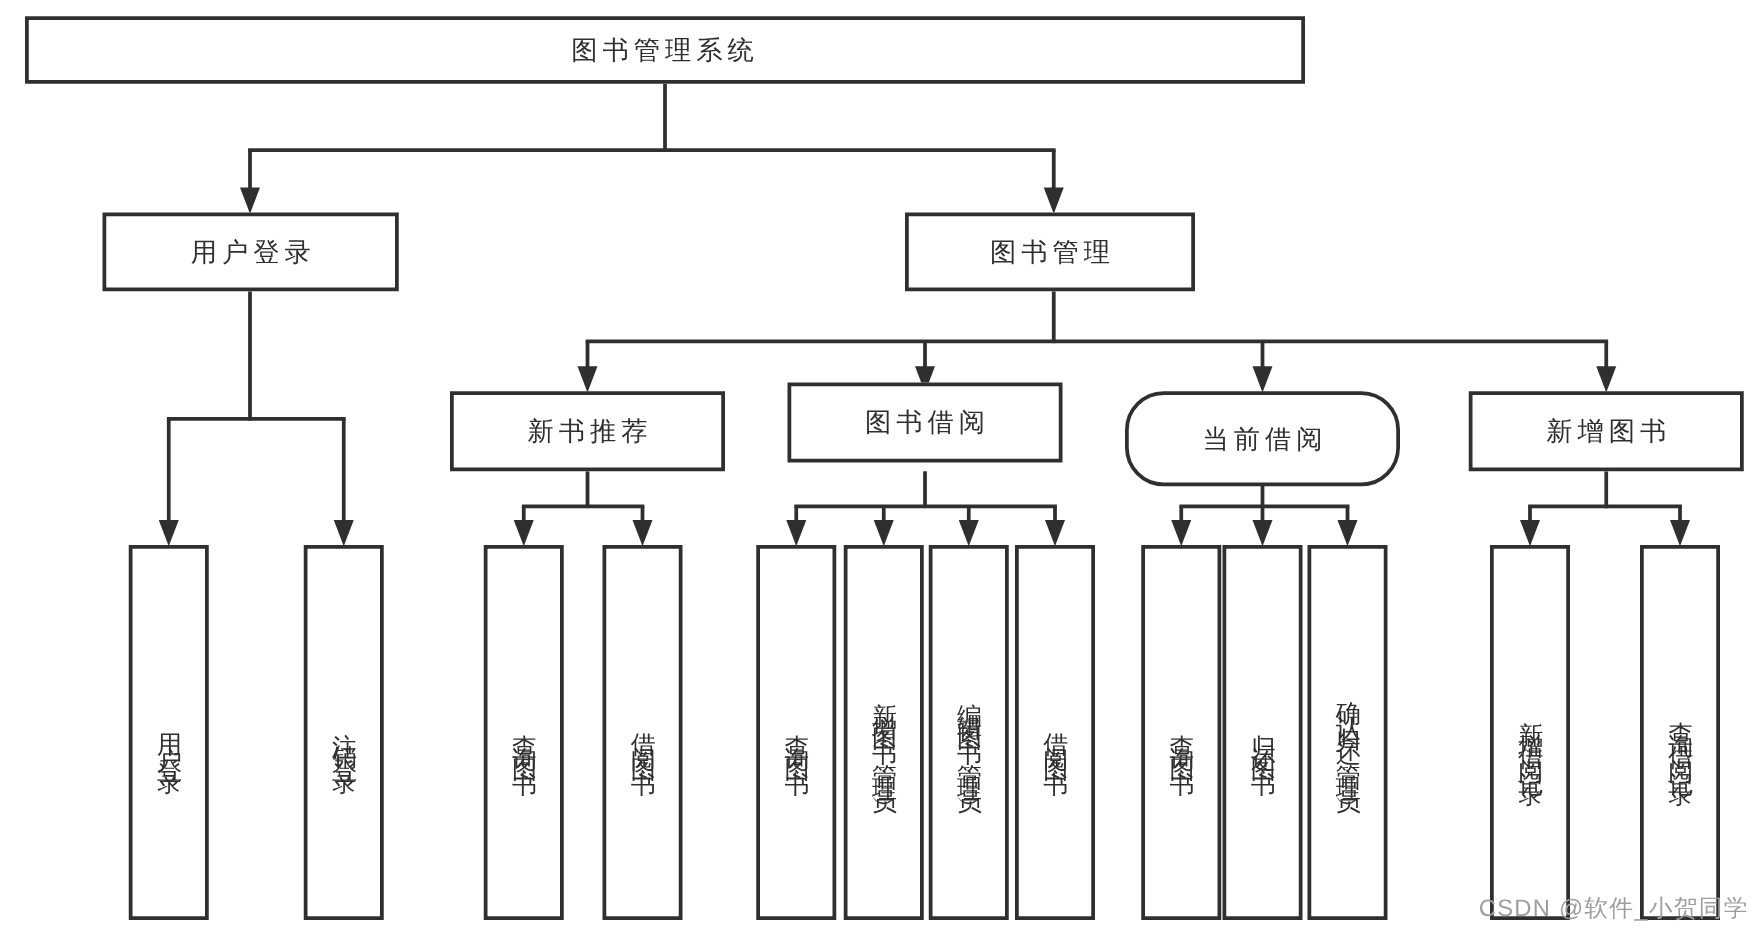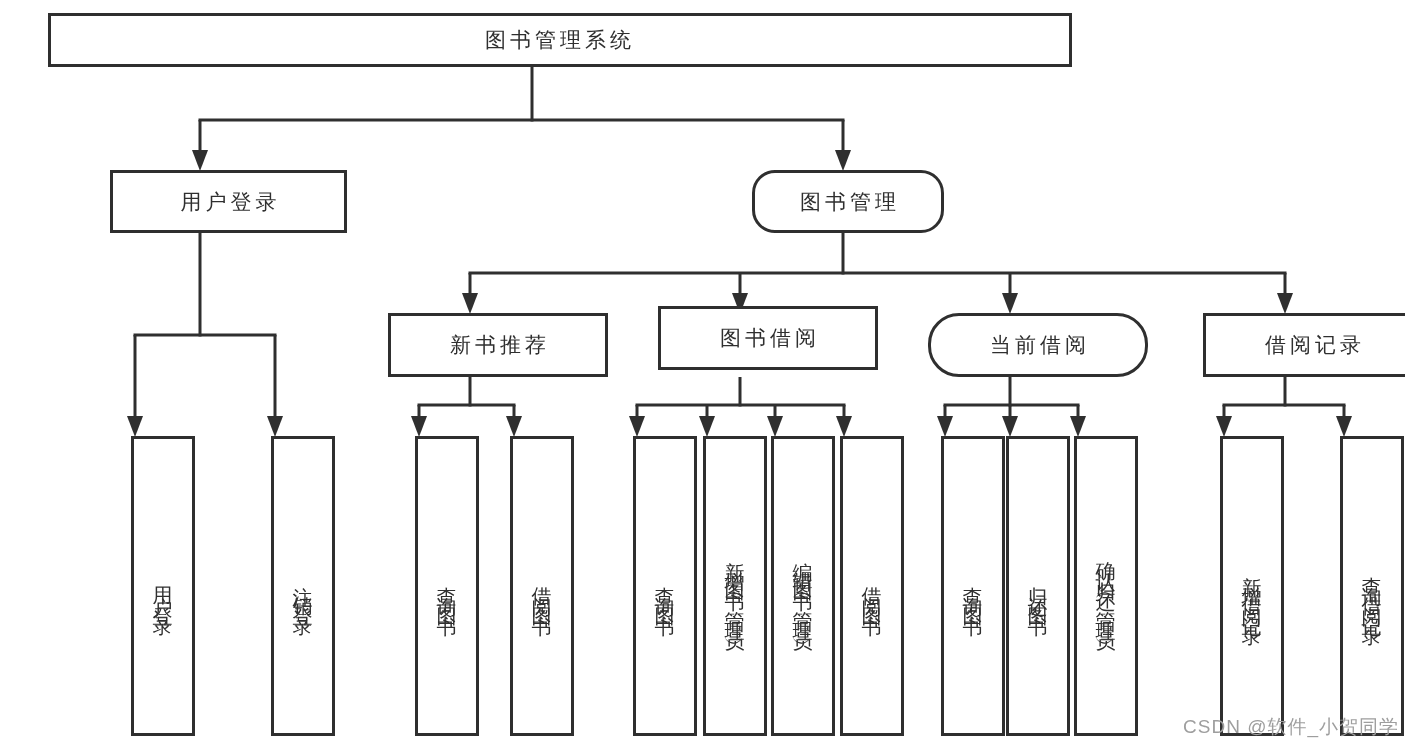--- a/index.html
+++ b/index.html
@@ -27,7 +27,6 @@
     background:var(--bg);
     display:flex;align-items:center;justify-content:center;
     color:var(--text);
-    margin-left:28px;
   }
   .hlabel{
     font-size:21px;

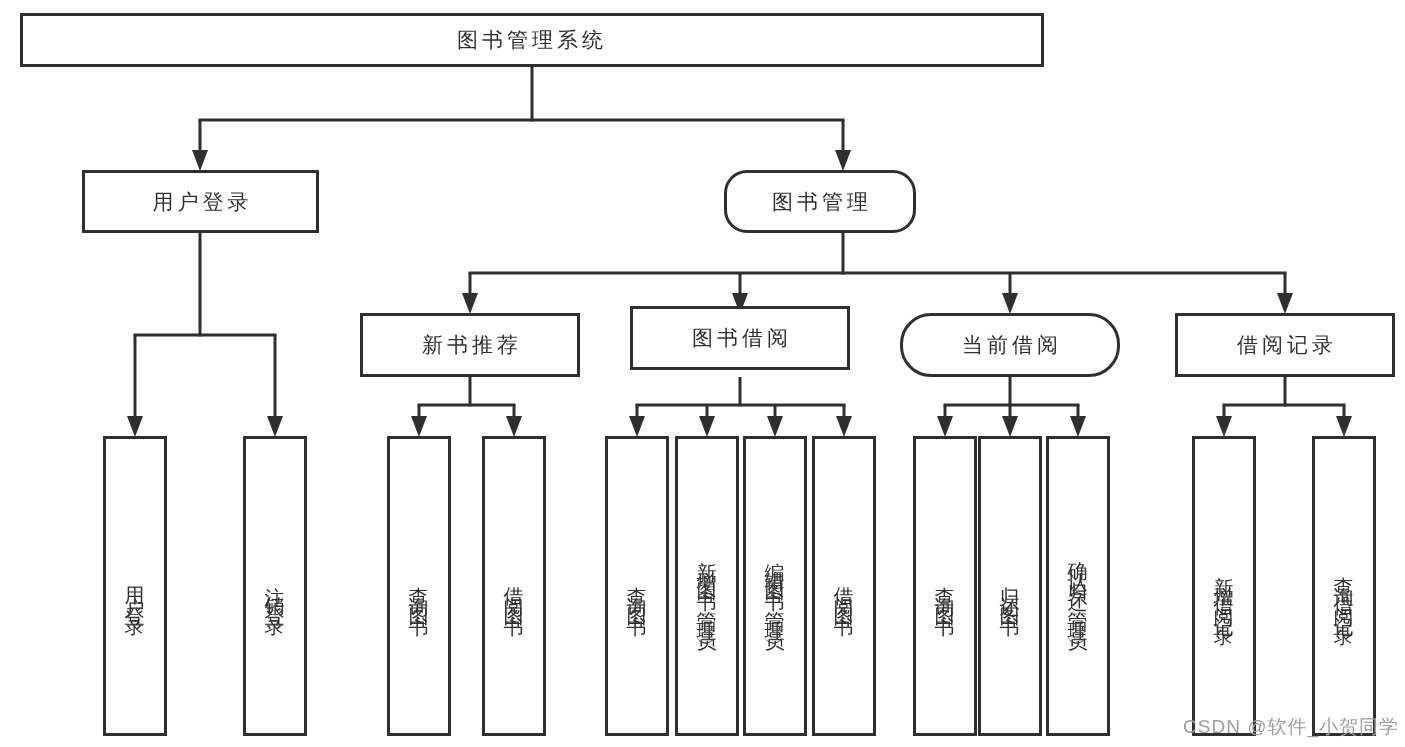--- a/index.html
+++ b/index.html
@@ -140,7 +140,7 @@
   <div class="box" style="left:82px;top:170px;width:237px;height:63px;">
     <span class="hlabel">用户登录</span>
   </div>
-  <div class="box" style="left:724px;top:170px;width:192px;height:63px;border-radius:23px;">
+  <div class="box" style="left:724px;top:170px;width:232px;height:63px;">
     <span class="hlabel">图书管理</span>
   </div>
 

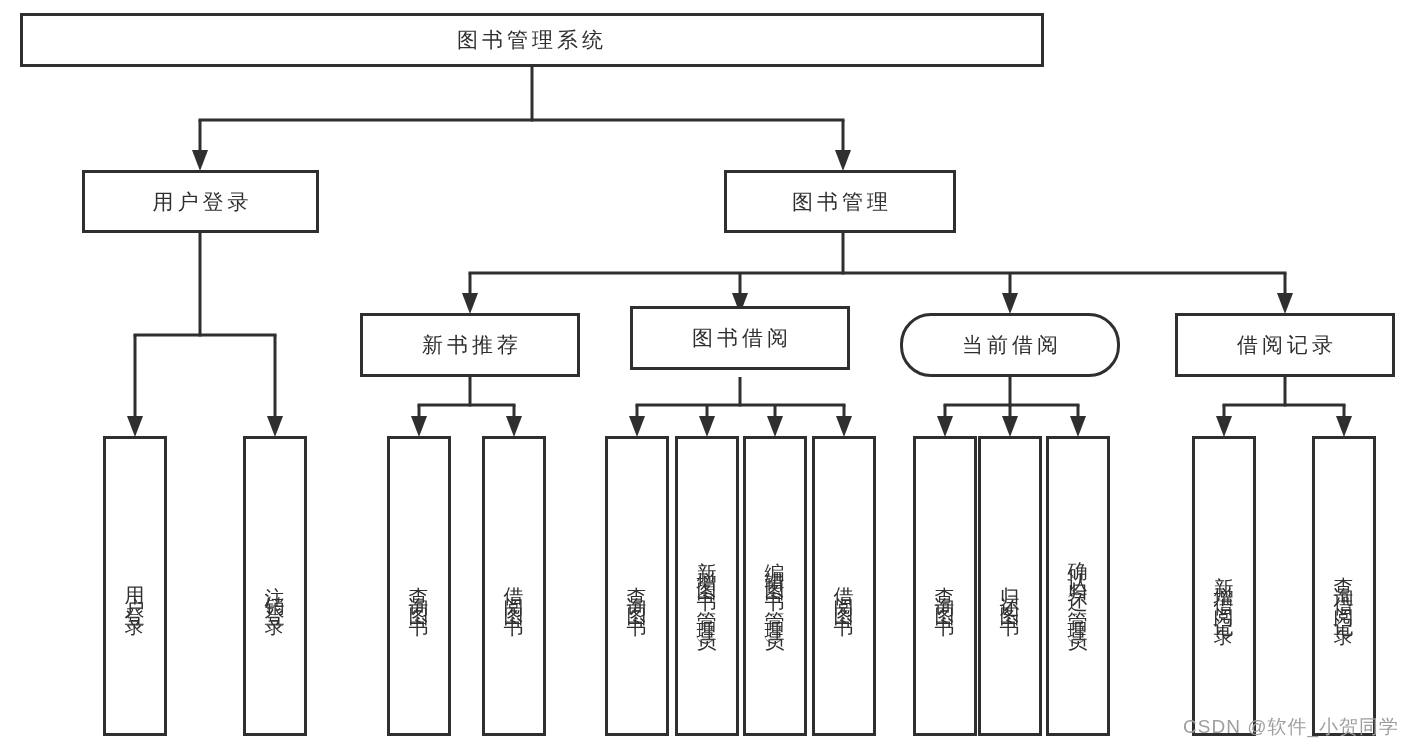--- a/index.html
+++ b/index.html
@@ -150,7 +150,7 @@
   <div class="box" style="left:630px;top:306px;width:220px;height:64px;">
     <span class="hlabel">图书借阅</span>
   </div>
-  <div class="box" style="left:900px;top:313px;width:220px;height:64px;border-radius:31px;">
+  <div class="box" style="left:900px;top:313px;width:220px;height:76px;border-radius:31px;">
     <span class="hlabel">当前借阅</span>
   </div>
   <div class="box" style="left:1175px;top:313px;width:220px;height:64px;">

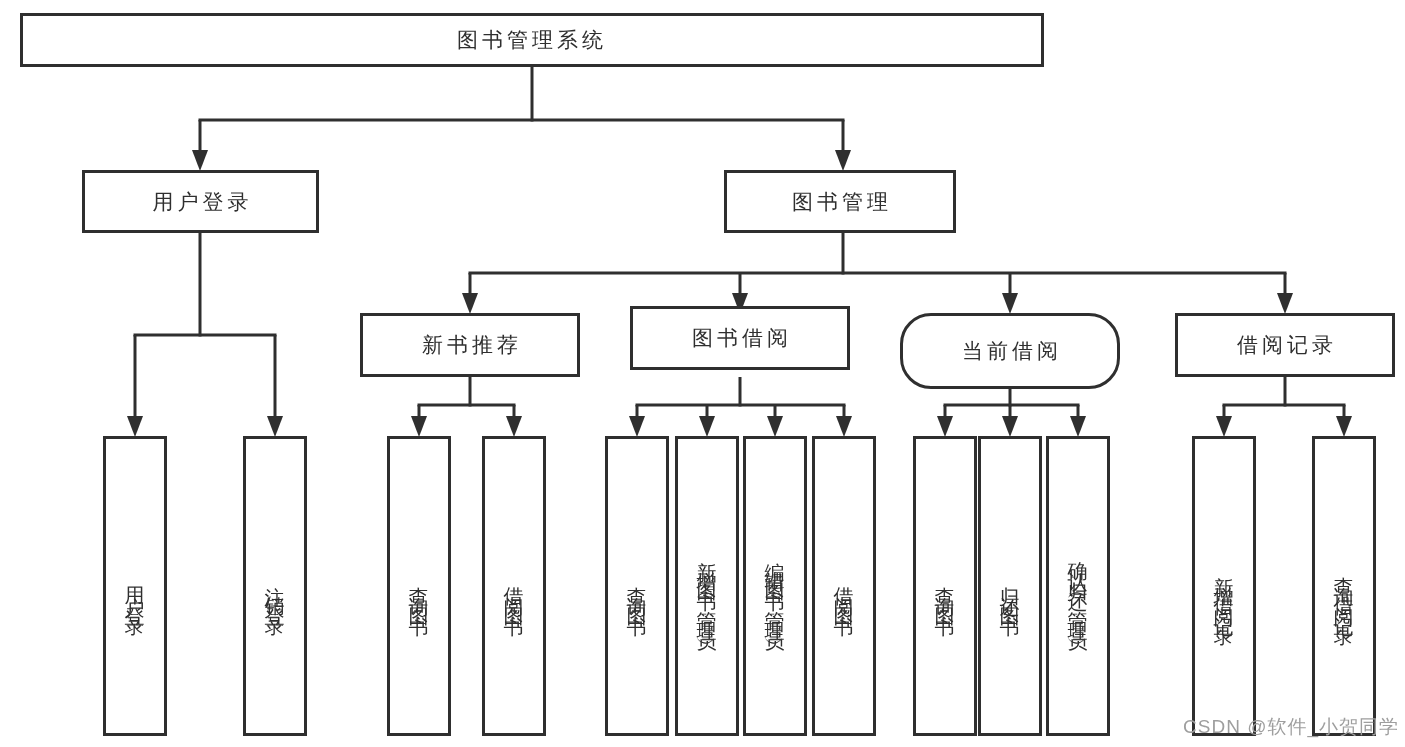--- a/index.html
+++ b/index.html
@@ -154,7 +154,7 @@
     <span class="hlabel">当前借阅</span>
   </div>
   <div class="box" style="left:1175px;top:313px;width:220px;height:64px;">
-    <span class="hlabel">借阅记录</span>
+    <span class="hlabel">新增图书</span>
   </div>
 
   <div class="box" style="left:103px;top:436px;width:64px;height:300px;">

